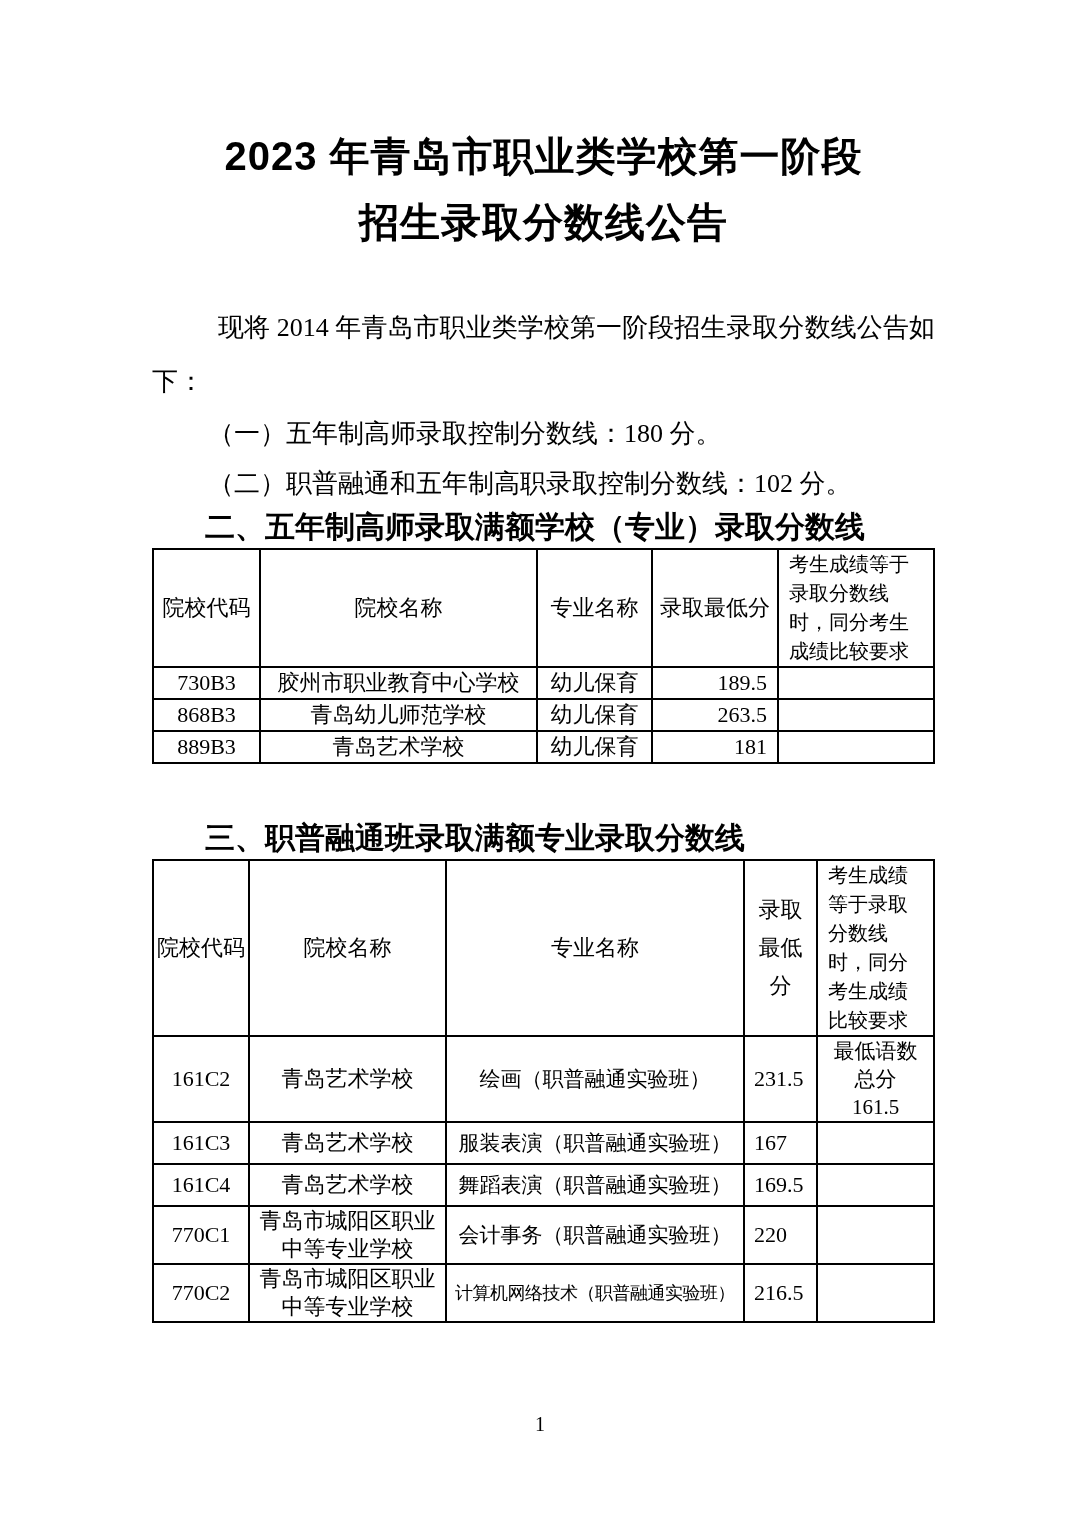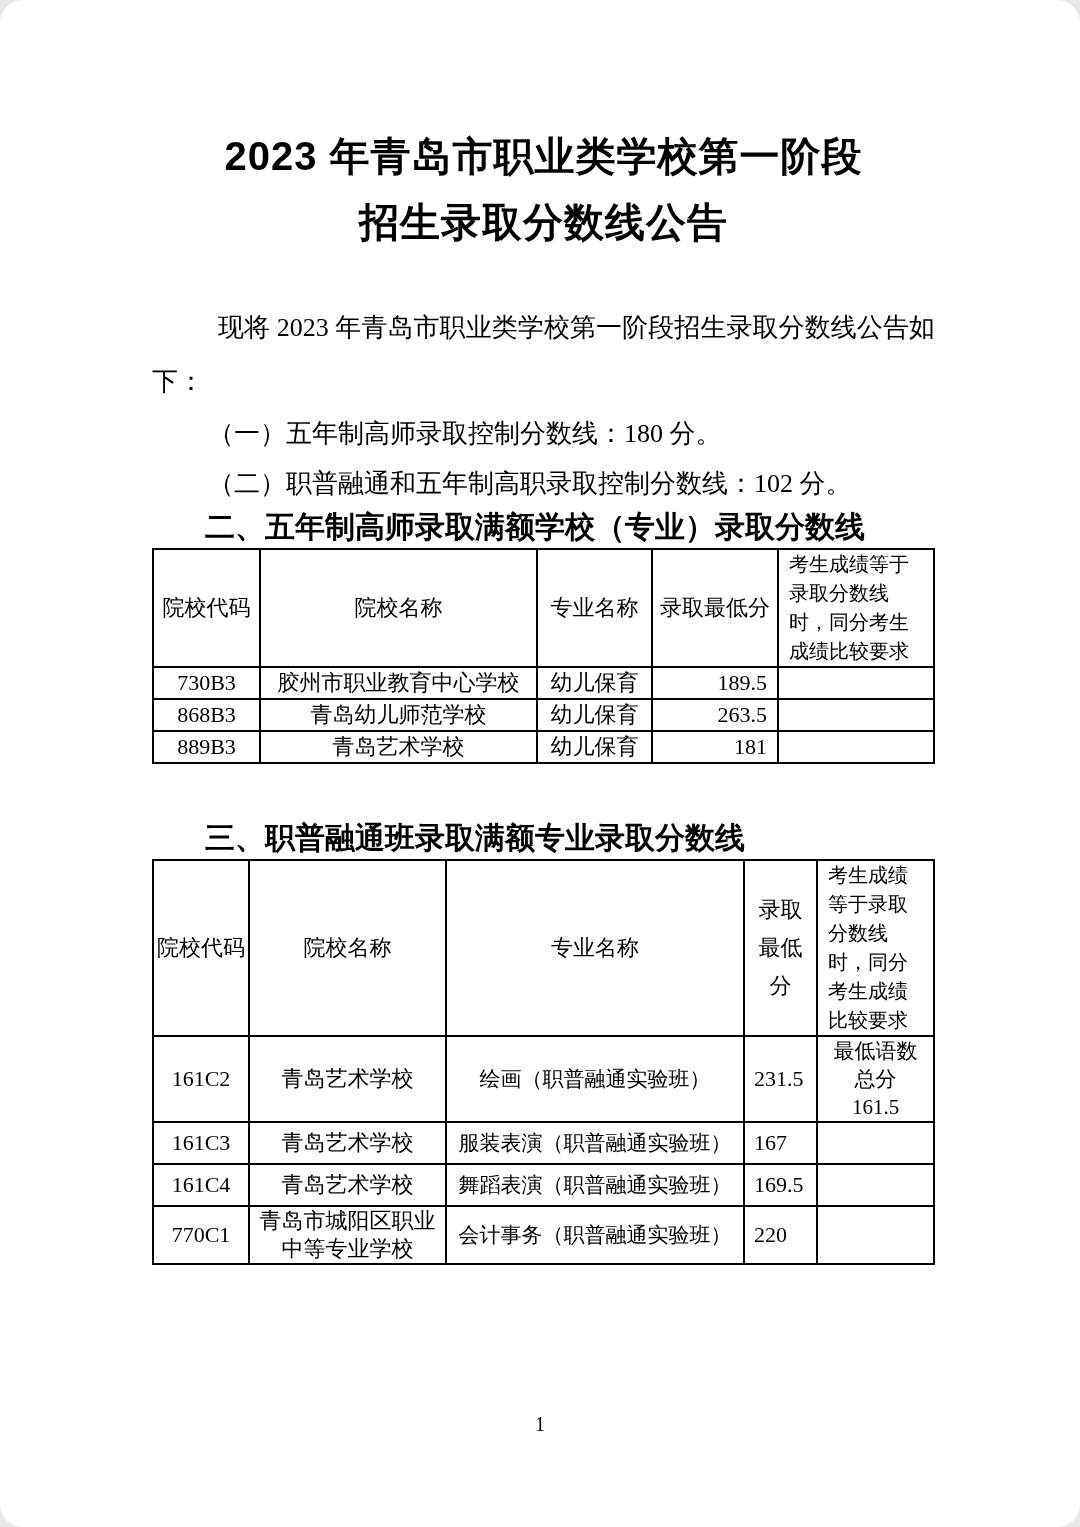--- a/index.html
+++ b/index.html
@@ -11,7 +11,6 @@
     color:#000000;
     overflow:hidden;
     font-family:"Liberation Serif","DejaVu Serif",serif;
-    border-radius:23px;
   }
   .content { width:783px; margin-left:152px; }
 

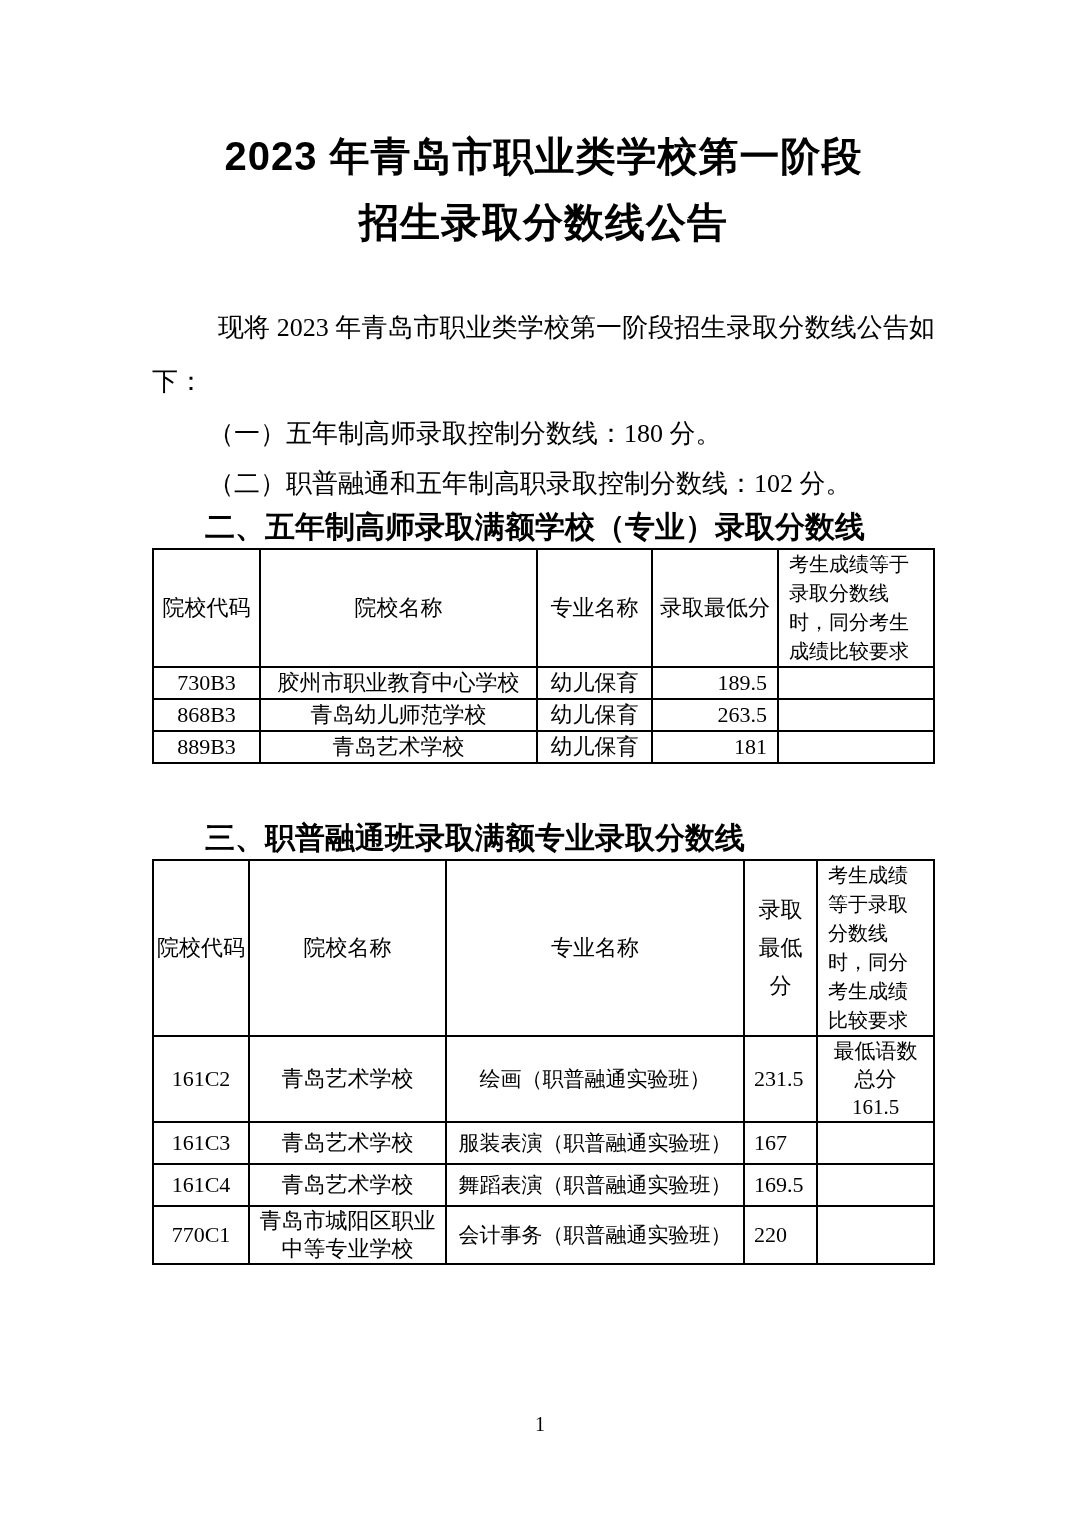--- a/index.html
+++ b/index.html
@@ -119,7 +119,7 @@
       <div>招生录取分数线公告</div>
     </div>
 
-    <p class="intro">现将 2023 年青岛市职业类学校第一阶段招生录取分数线公告如下：</p>
+    <p class="intro">现将 2014 年青岛市职业类学校第一阶段招生录取分数线公告如下：</p>
 
     <div class="item">（一）五年制高师录取控制分数线：180 分。</div>
     <div class="item">（二）职普融通和五年制高职录取控制分数线：102 分。</div>

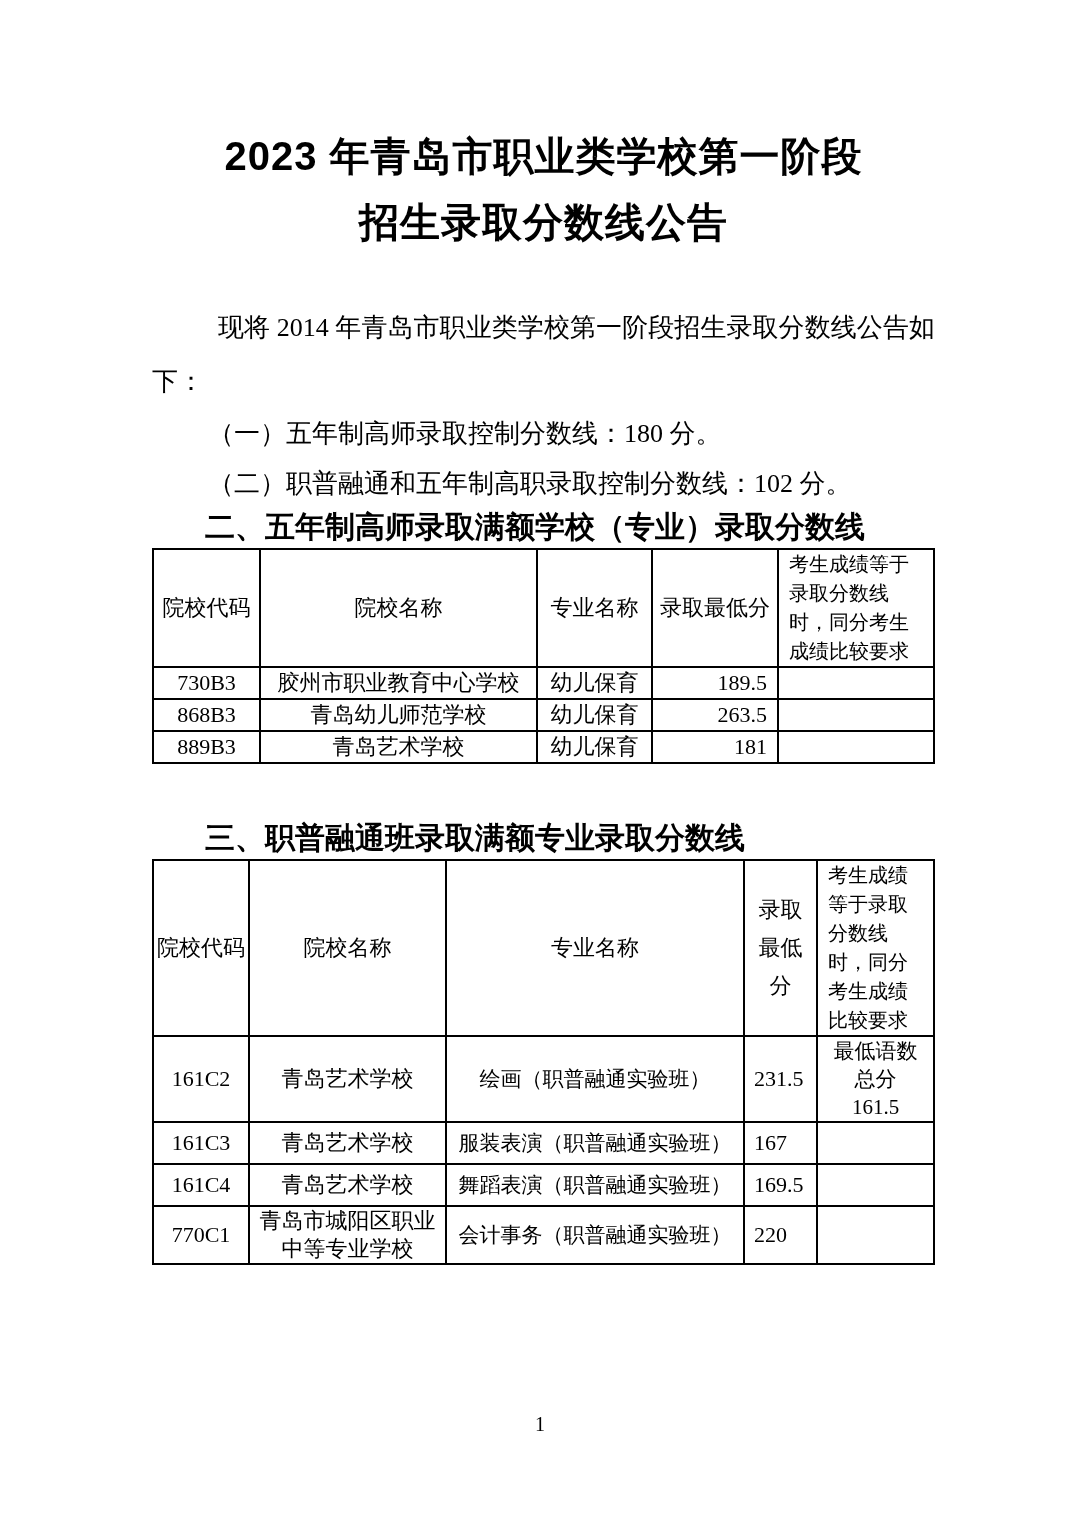--- a/index.html
+++ b/index.html
@@ -216,6 +216,13 @@
         <td class="score">220</td>
         <td class="remark"></td>
       </tr>
+      <tr class="r4">
+        <td class="code">770C2</td>
+        <td class="school">青岛市城阳区职业中等专业学校</td>
+        <td class="spec compact">计算机网络技术（职普融通实验班）</td>
+        <td class="score">216.5</td>
+        <td class="remark"></td>
+      </tr>
     </tbody>
       </table>
 

